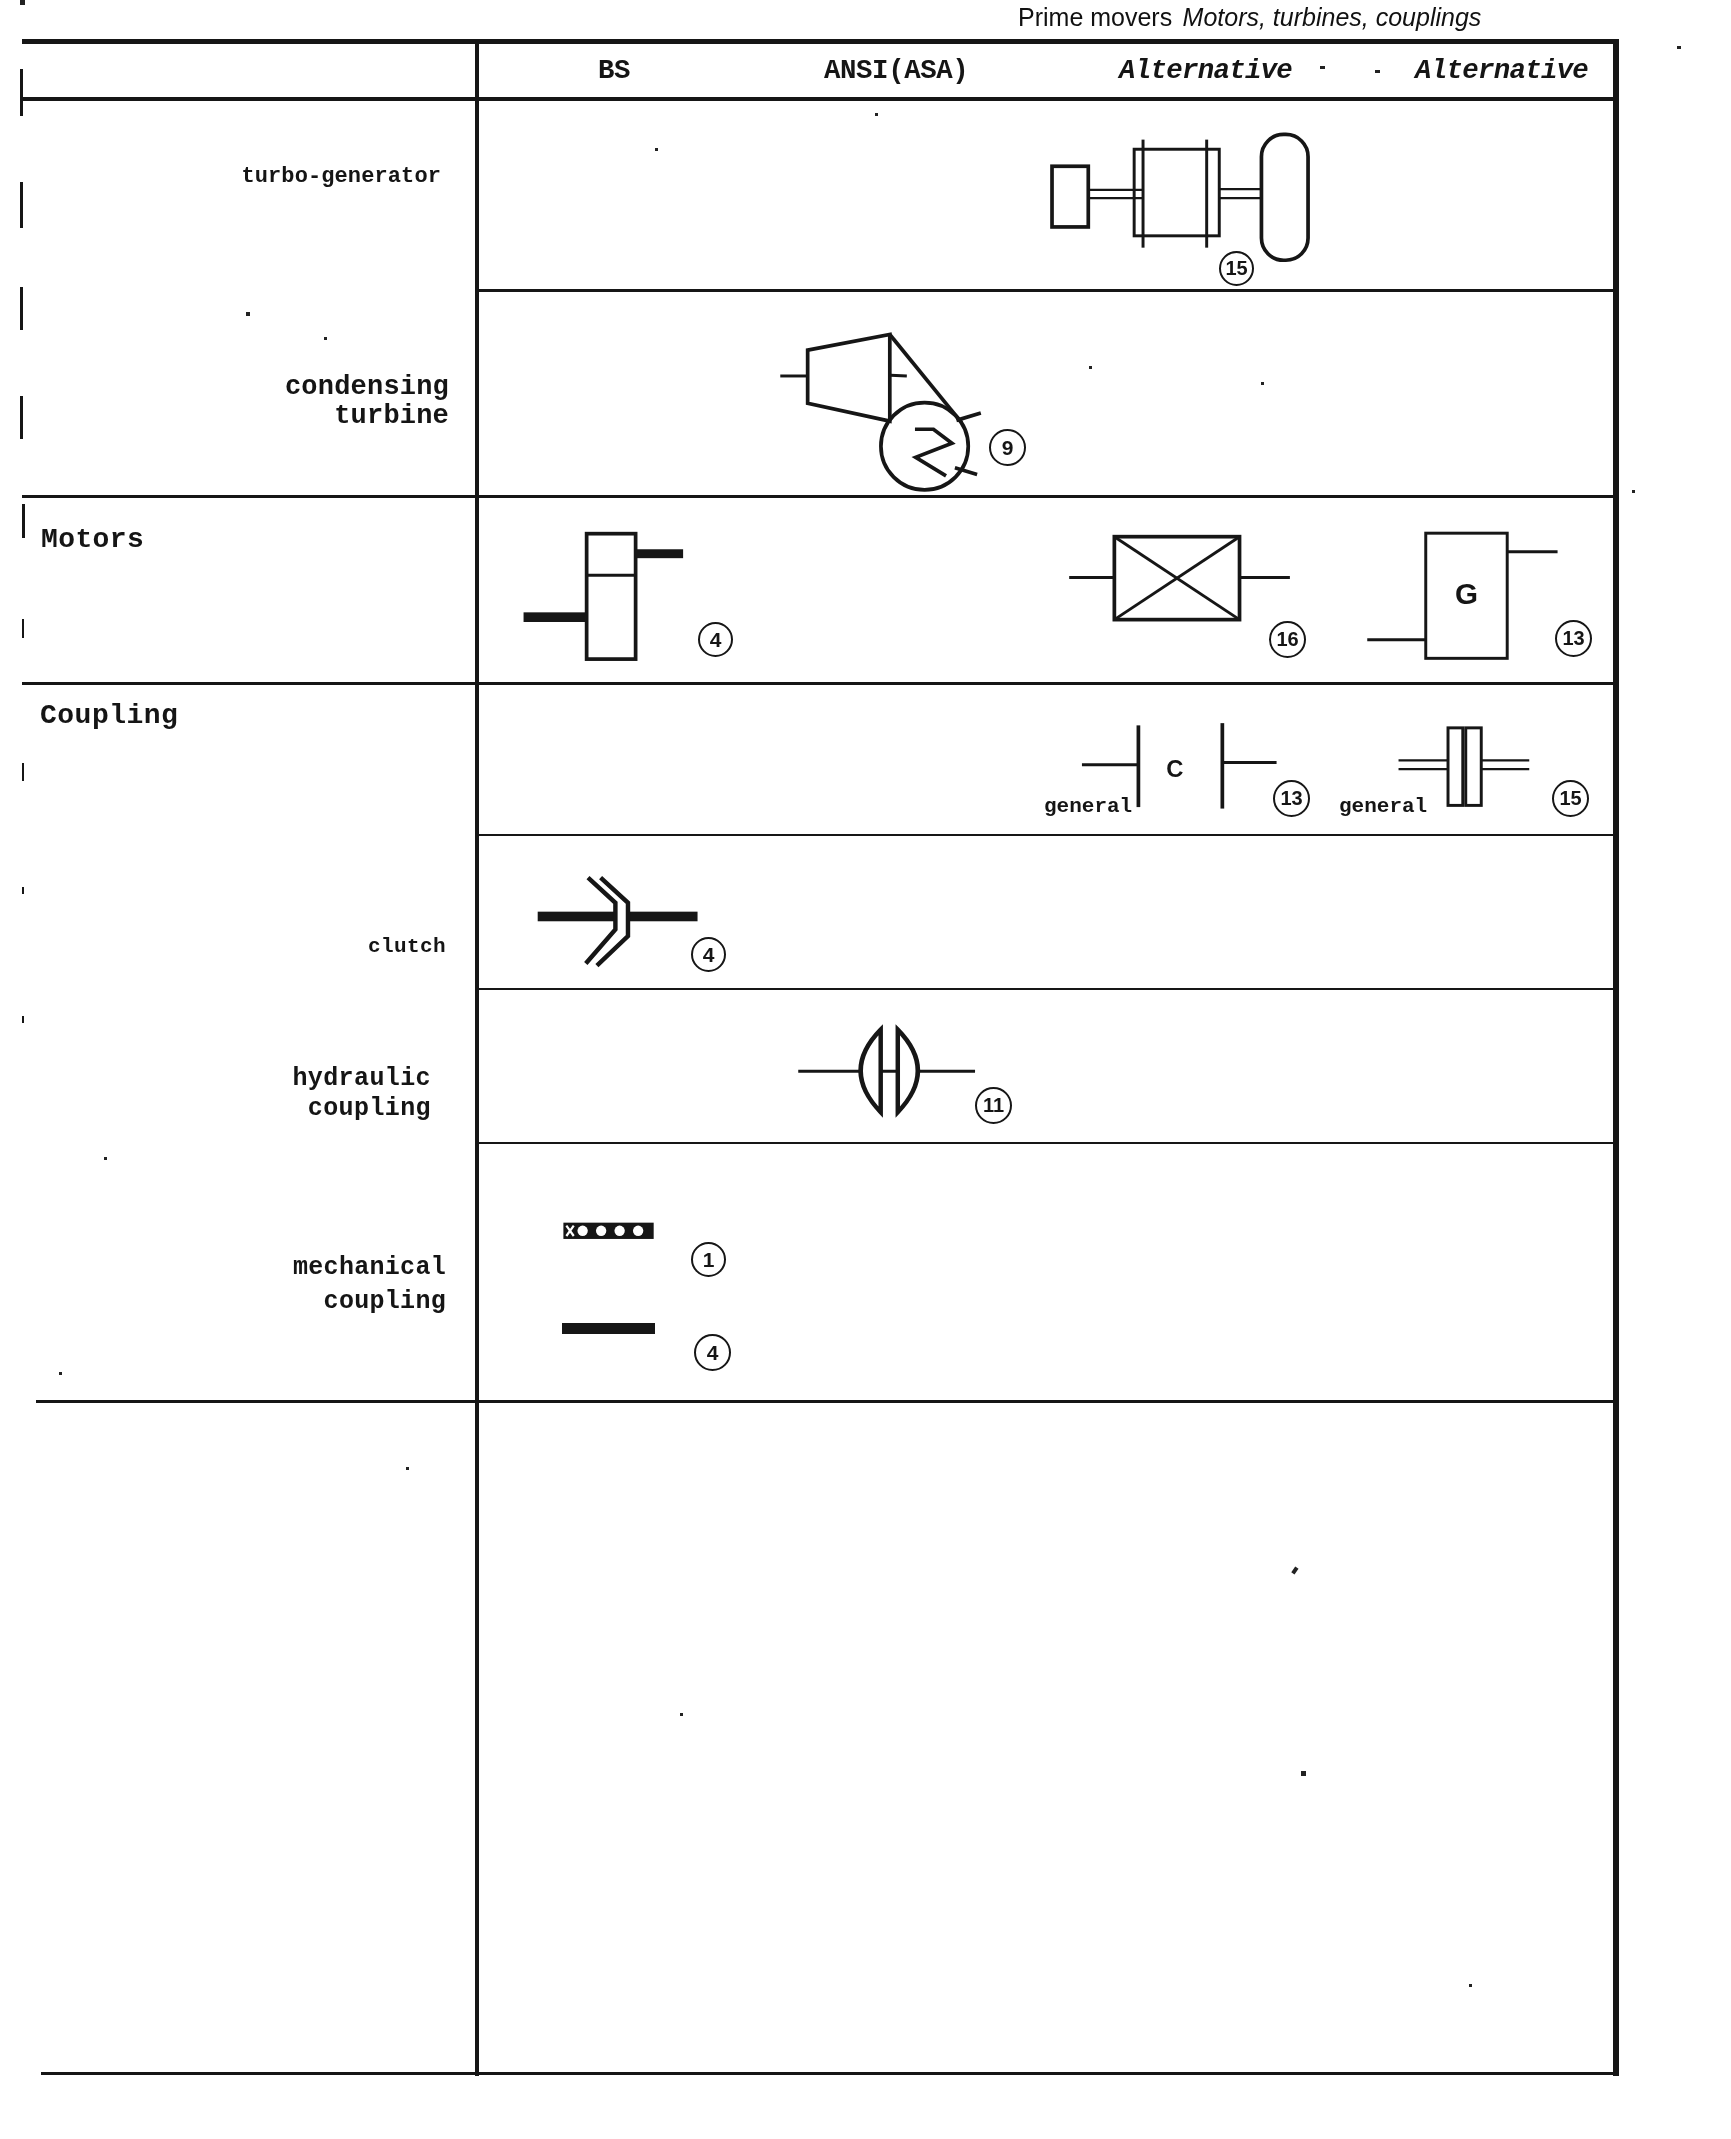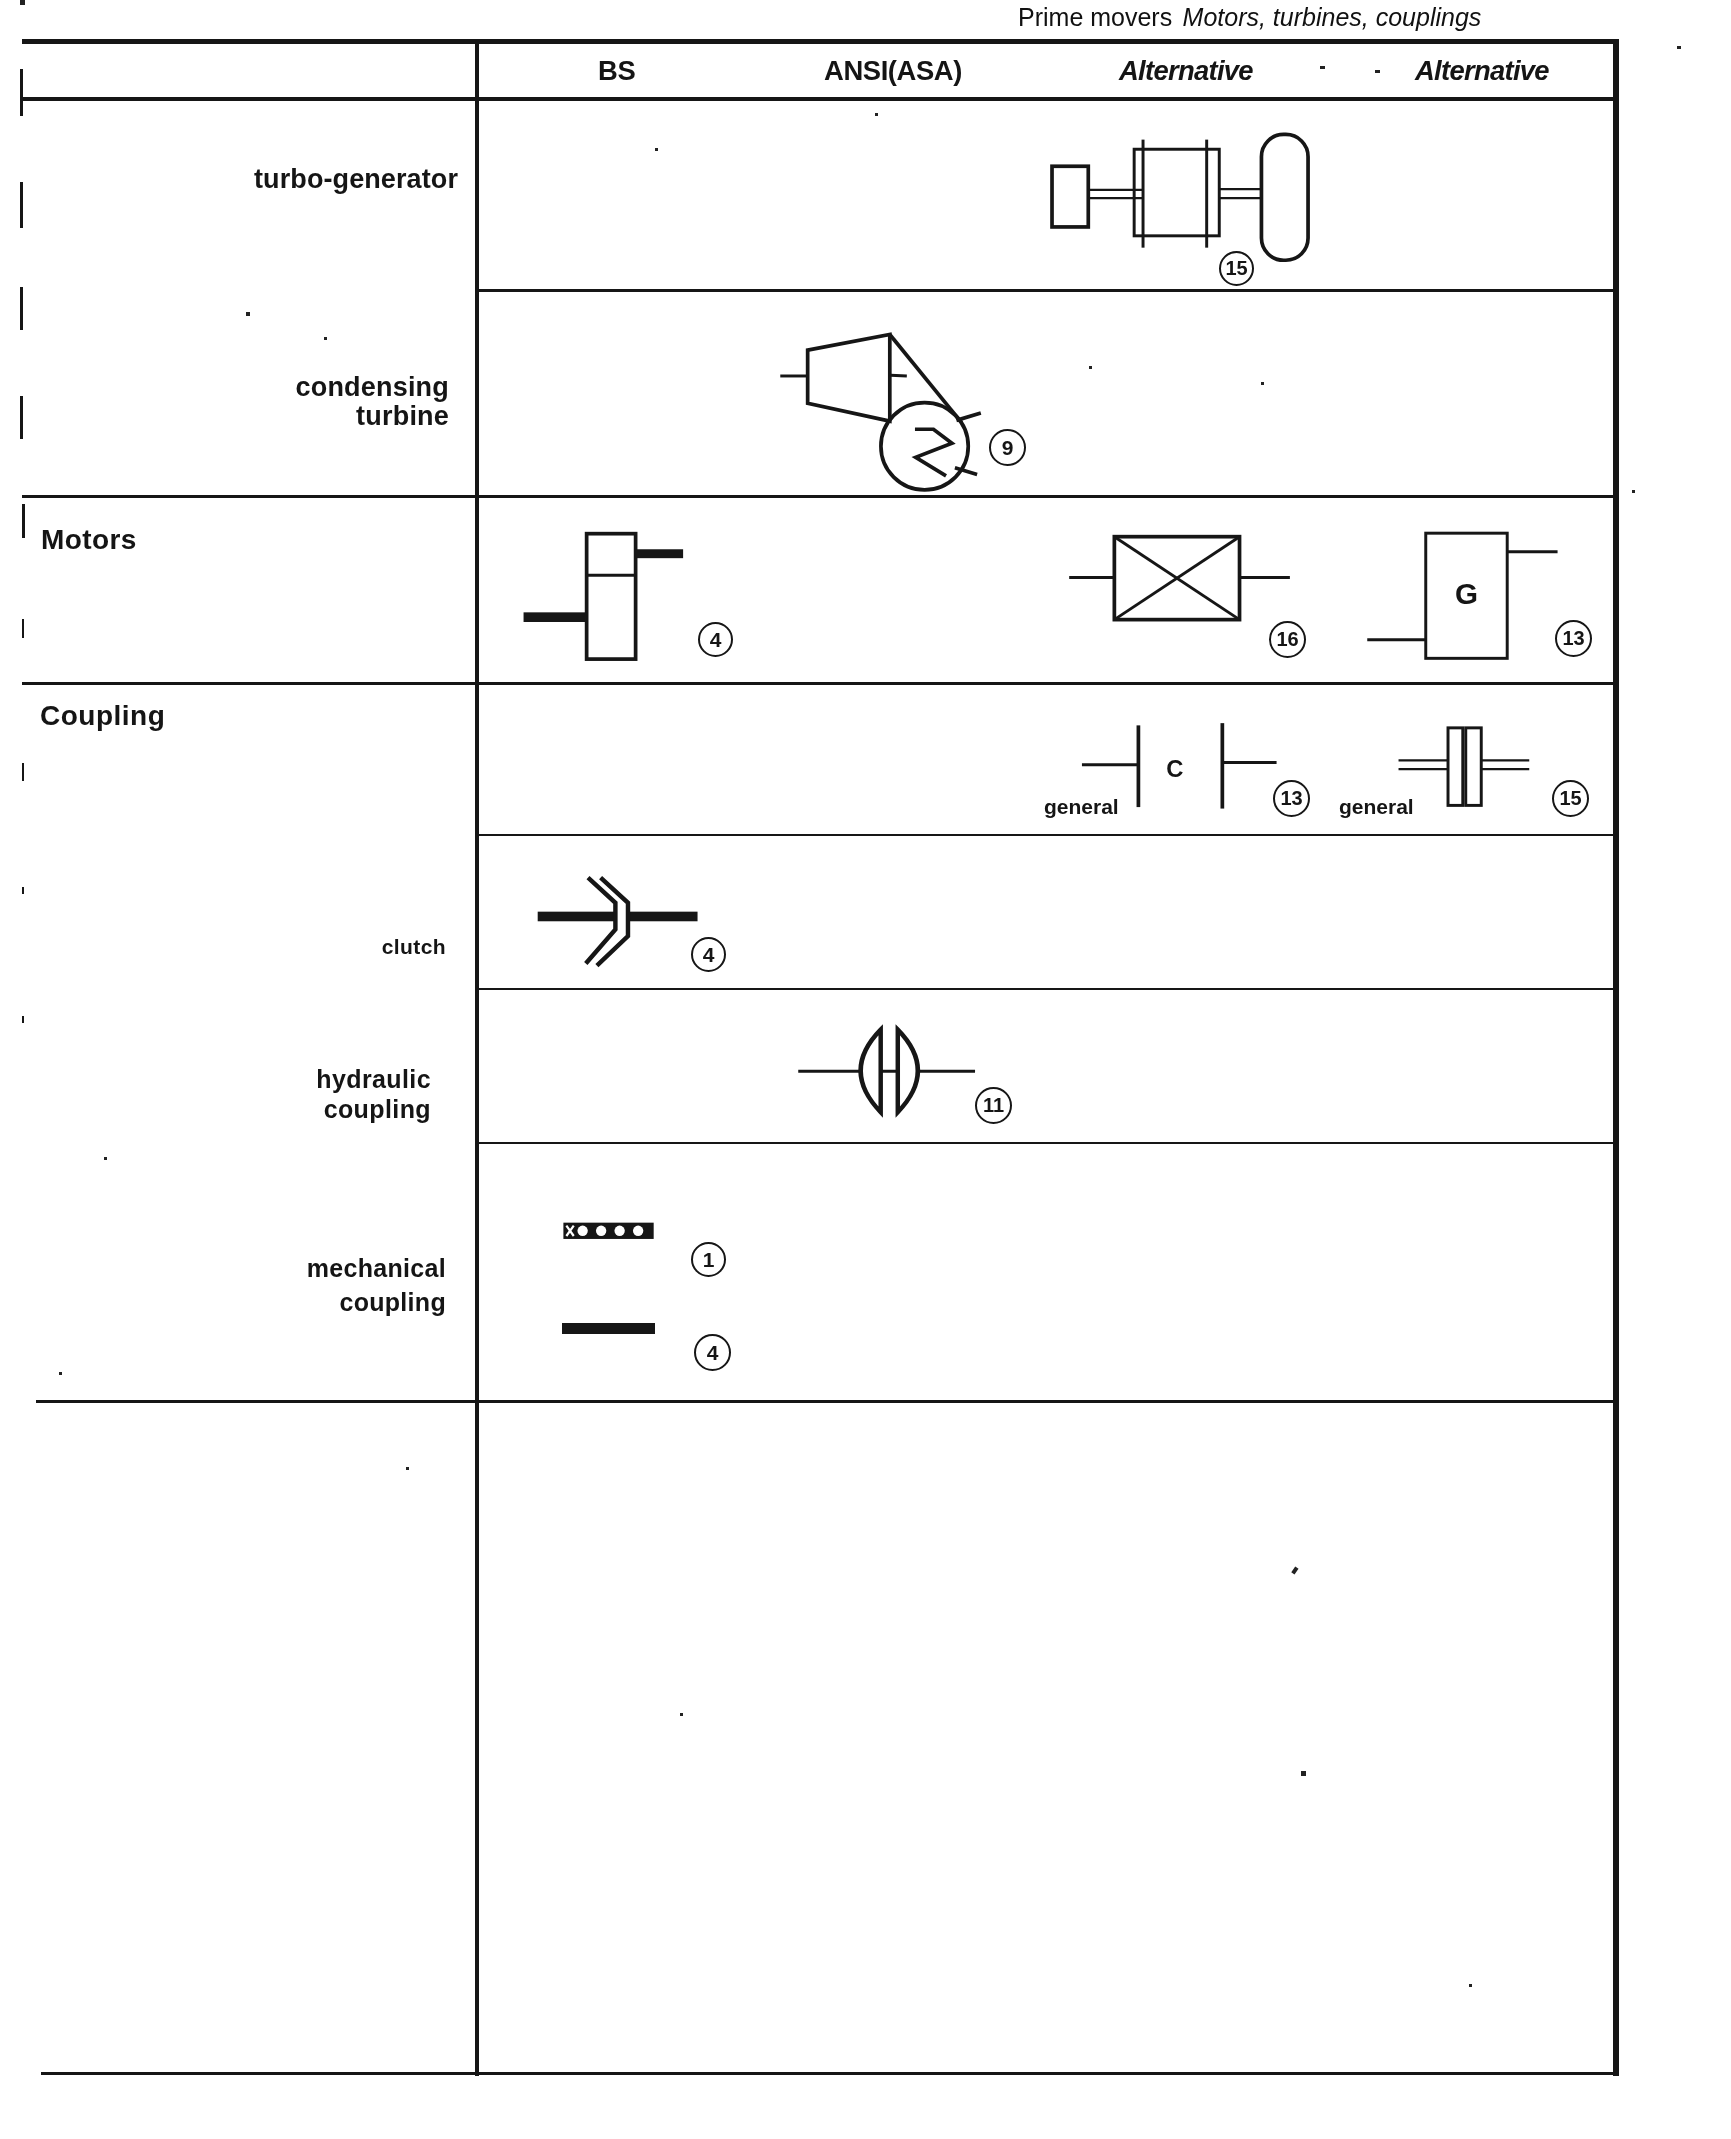--- a/index.html
+++ b/index.html
@@ -6,7 +6,7 @@
   #page{position:relative;width:1732px;height:2140px;background:#ffffff;overflow:hidden;
         font-family:"Liberation Sans", sans-serif;color:#111;}
   .ln{position:absolute;background:#161616;}
-  .lbl{position:absolute;font-weight:bold;color:#151515;}
+  .lbl{position:absolute;font-weight:bold;color:#151515;font-family:Liberation Mono, monospace;}
   .rt{text-align:right;}
   .circ{position:absolute;border:2.2px solid #161616;border-radius:50%;
         display:flex;align-items:center;justify-content:center;

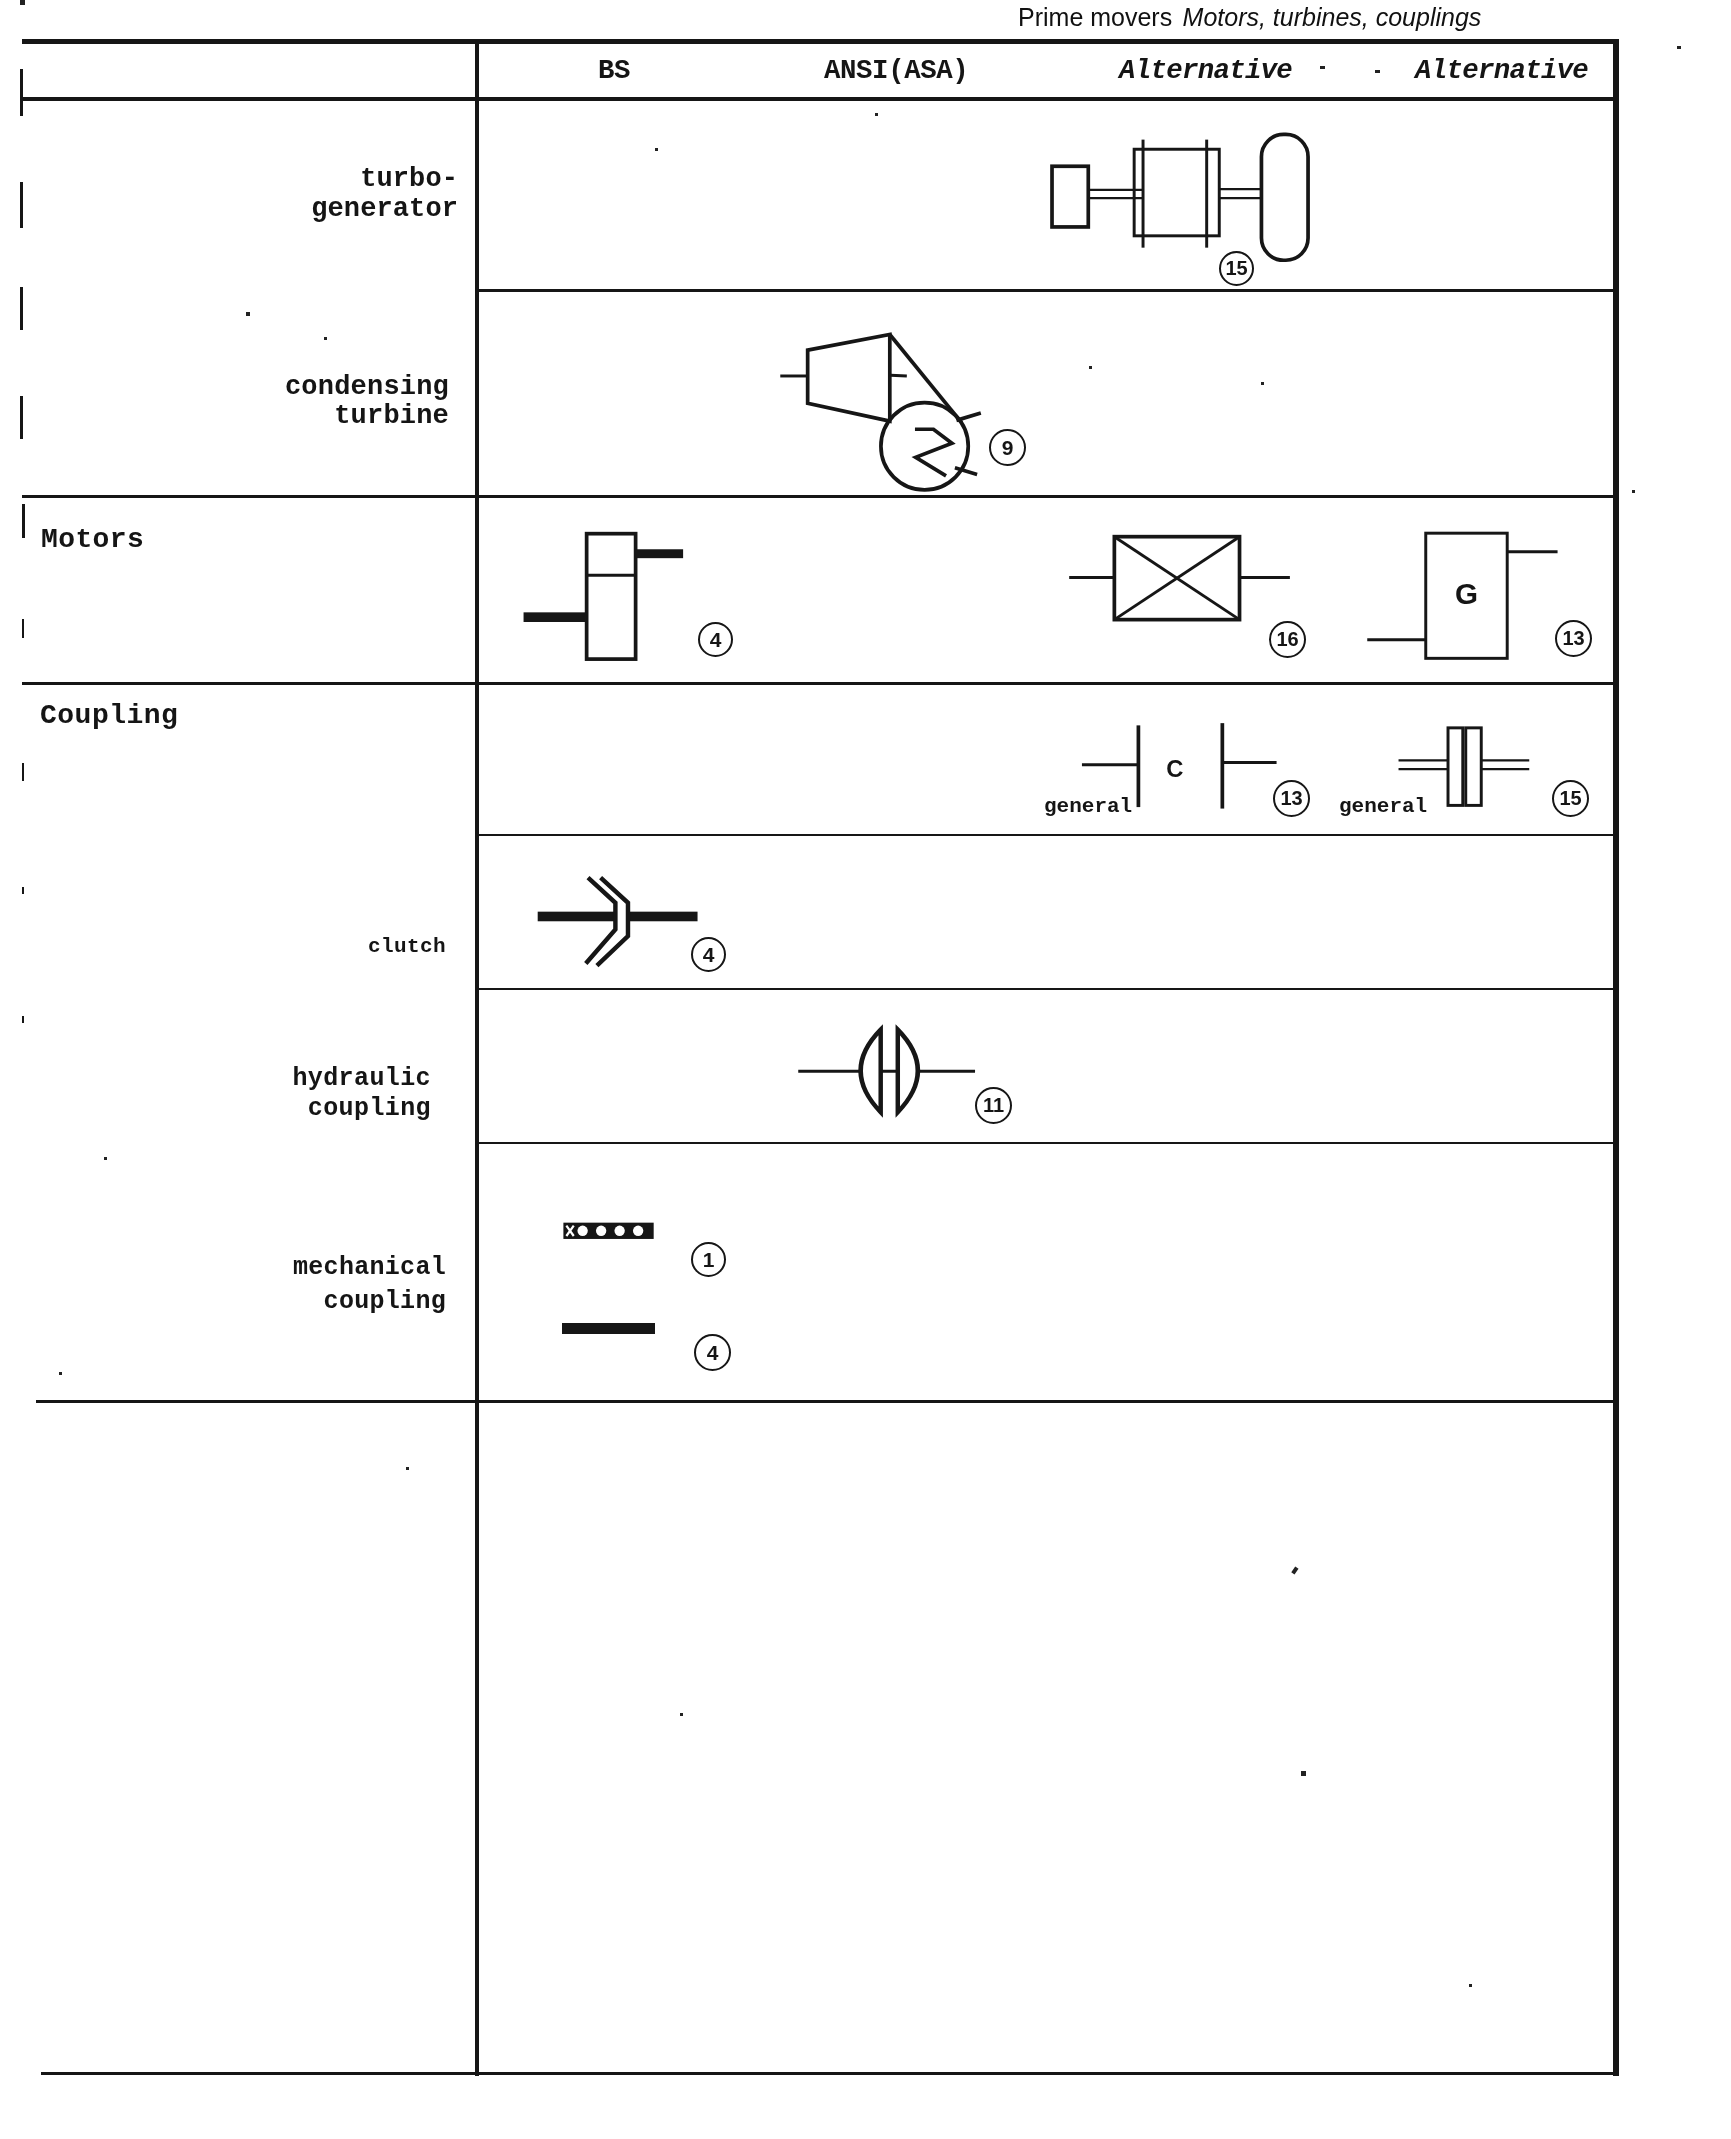--- a/index.html
+++ b/index.html
@@ -72,7 +72,7 @@
 
   <div class="lbl" style="left:1415px;top:55px;font-size:27.4px;letter-spacing:-0.7px;font-style:italic;">Alternative</div>
 
-  <div class="lbl rt" style="left:230px;top:164px;width:228px;font-size:27px;letter-spacing:0.1px;">turbo-generator</div>
+  <div class="lbl rt" style="left:213px;top:164px;width:228px;font-size:22px;letter-spacing:0.1px;">turbo-generator</div>
 
   <div class="lbl rt" style="left:223px;top:373px;width:226px;font-size:27px;letter-spacing:0.2px;line-height:29px;">condensing<br>turbine</div>
 

